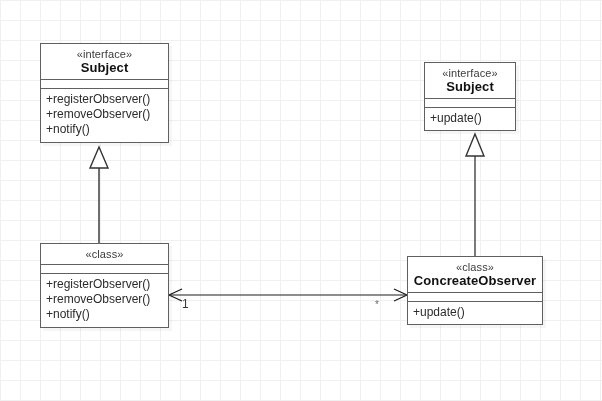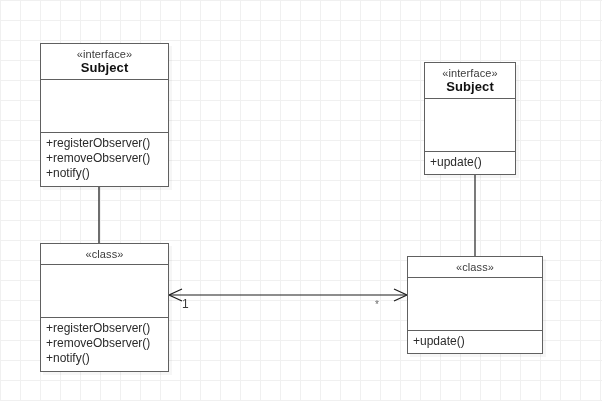--- a/index.html
+++ b/index.html
@@ -66,7 +66,6 @@
   }
   .ops {
     padding: 3px 5px 4px 5px;
-    margin-top: 44px;
   }
   .op {
     font-size: 12px;

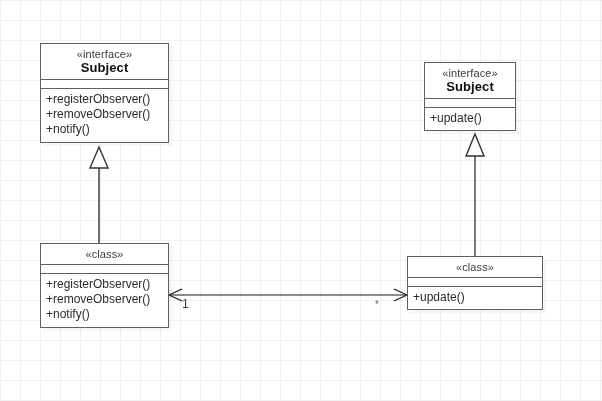--- a/index.html
+++ b/index.html
@@ -147,6 +147,7 @@
   <div class="uml-box" style="left:407px; top:256px; width:136px;">
     <div class="hdr">
       <div class="stereo">«class»</div>
+      <div class="cname">ConcreateObserver</div>
     </div>
     <div class="sep attrs"></div>
     <div class="sep ops">

